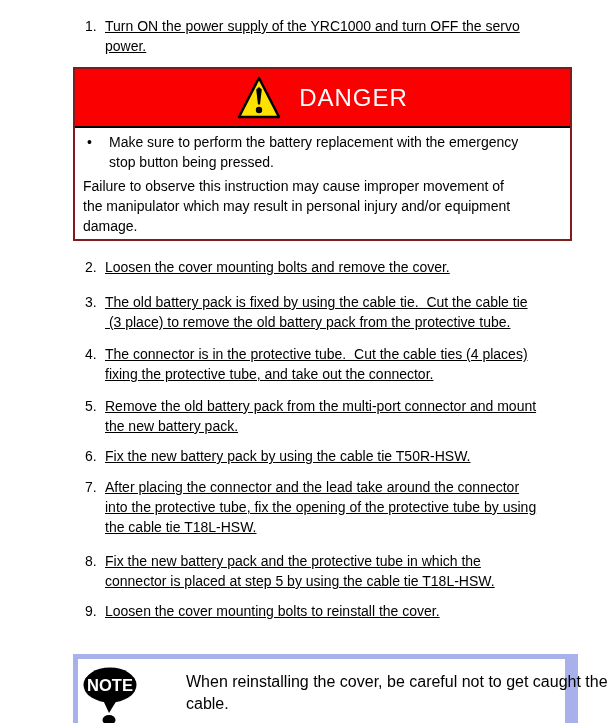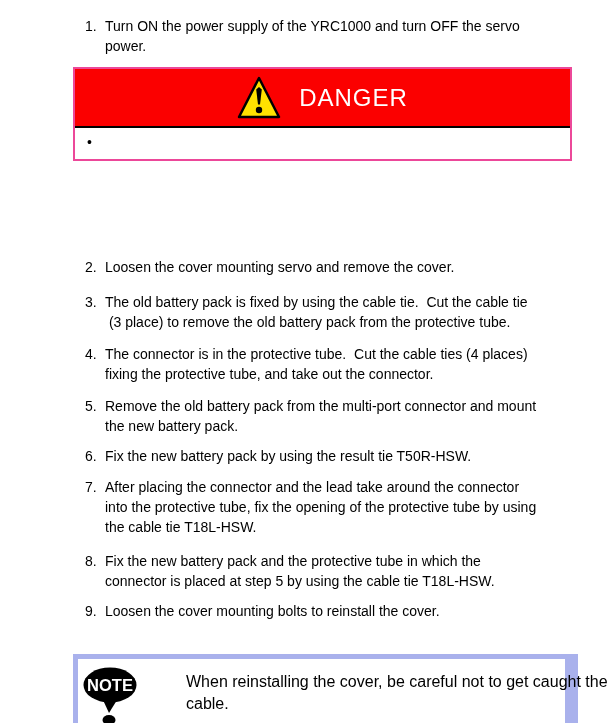--- a/index.html
+++ b/index.html
@@ -11,7 +11,7 @@
   
   .step{position:absolute;left:85px;display:flex;font-size:14px;line-height:20px;}
   .step .num{flex:0 0 20px;width:20px;}
-  .step .txt{white-space:pre;}
+  .step .txt{white-space:pre;text-decoration:underline;}
   .s1{top:16px}.s2{top:257px}.s3{top:292px}.s4{top:344px}.s5{top:396px}
   .s6{top:446px}.s7{top:477px}.s8{top:551px}.s9{top:601px}
 

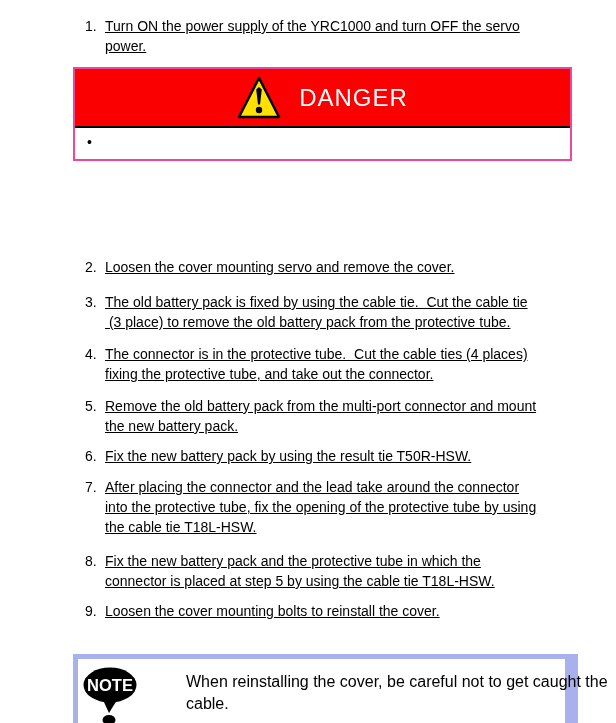--- a/index.html
+++ b/index.html
@@ -18,7 +18,7 @@
   
   .danger-box{
     position:absolute;left:73px;top:67px;width:499px;box-sizing:border-box;
-    border:2px solid #ec4899;background:#fff;
+    border:2px solid #7f1d1d;background:#fff;
   }
   .danger-header{
     height:57px;background:#fb0000;border-bottom:2px solid #000;

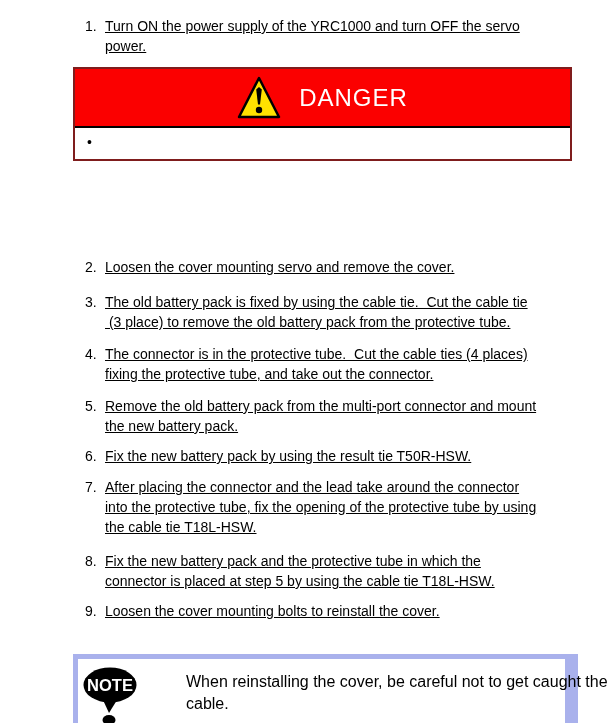--- a/index.html
+++ b/index.html
@@ -65,6 +65,8 @@
     <div class="danger-body">
       <div class="danger-bullet">
         <span class="glyph">•</span>
+        <span class="txt">Make sure to perform the battery replacement with the emergency
+stop button being pressed.</span>
       </div>
     </div>
   </div>

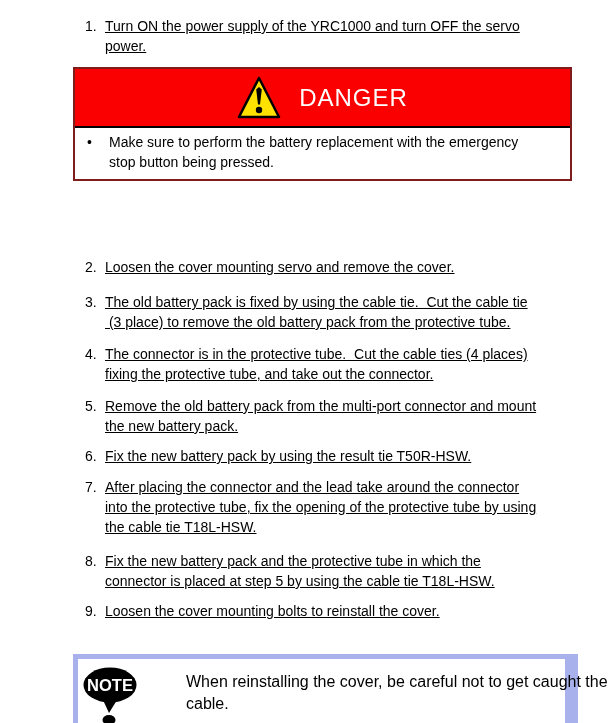--- a/index.html
+++ b/index.html
@@ -68,6 +68,9 @@
         <span class="txt">Make sure to perform the battery replacement with the emergency
 stop button being pressed.</span>
       </div>
+      <div class="danger-para">Failure to observe this instruction may cause improper movement of
+the manipulator which may result in personal injury and/or equipment
+damage.</div>
     </div>
   </div>
 

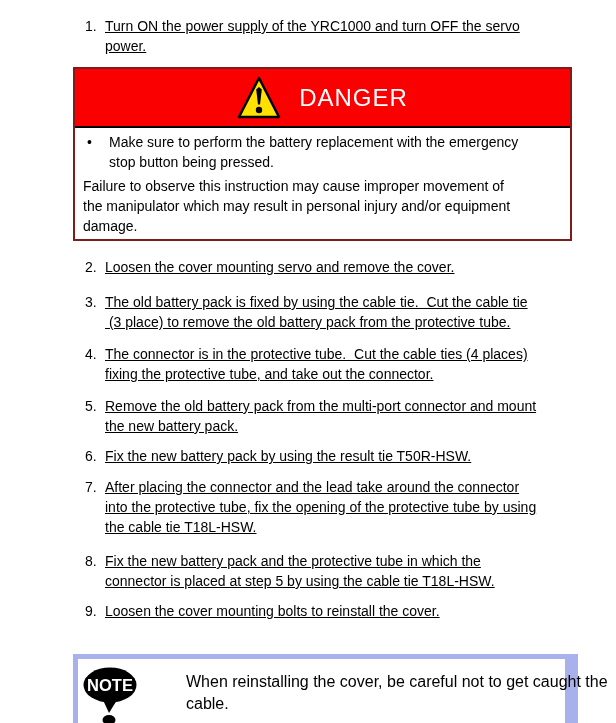--- a/index.html
+++ b/index.html
@@ -76,7 +76,7 @@
 
   <div class="step s2">
     <span class="num">2.</span>
-    <span class="txt">Loosen the cover mounting servo and remove the cover.</span>
+    <span class="txt">Loosen the cover mounting bolts and remove the cover.</span>
   </div>
   <div class="step s3">
     <span class="num">3.</span>

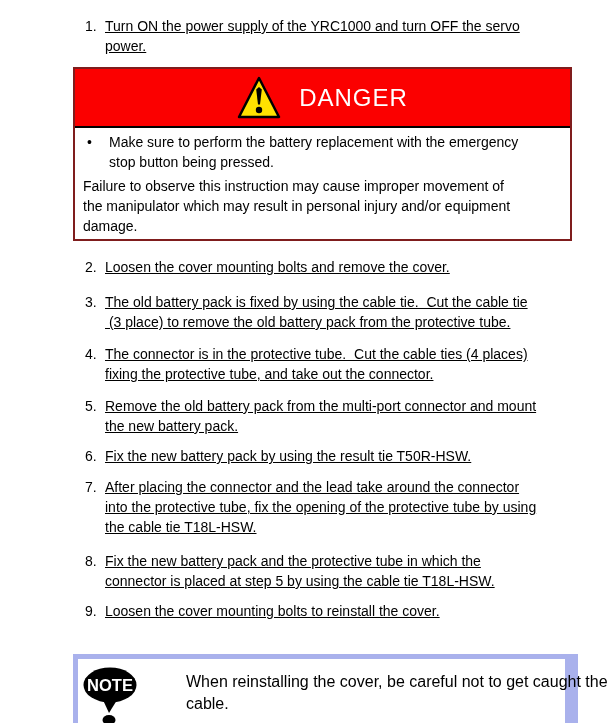--- a/index.html
+++ b/index.html
@@ -95,7 +95,7 @@
   </div>
   <div class="step s6">
     <span class="num">6.</span>
-    <span class="txt">Fix the new battery pack by using the result tie T50R-HSW.</span>
+    <span class="txt">Fix the new battery pack by using the cable tie T50R-HSW.</span>
   </div>
   <div class="step s7">
     <span class="num">7.</span>

